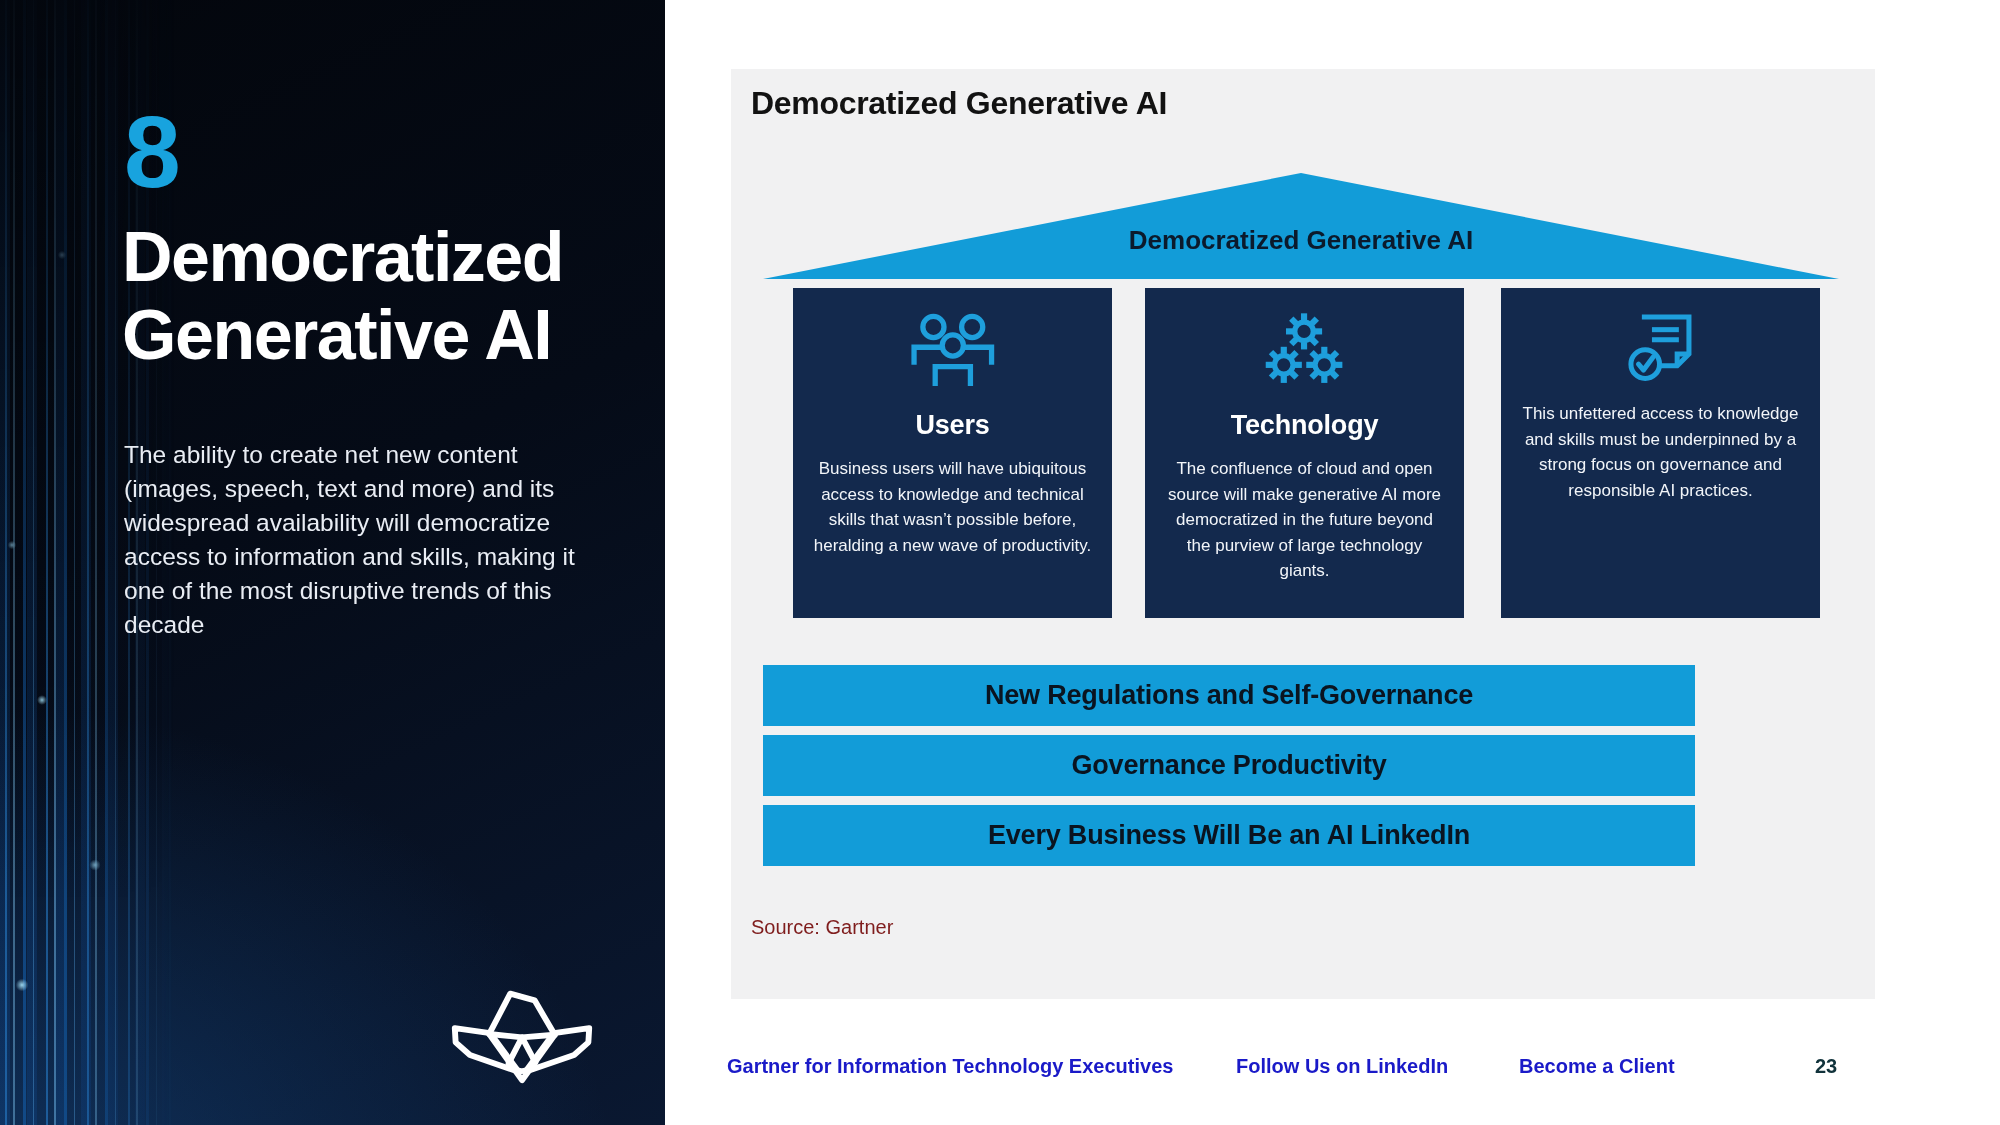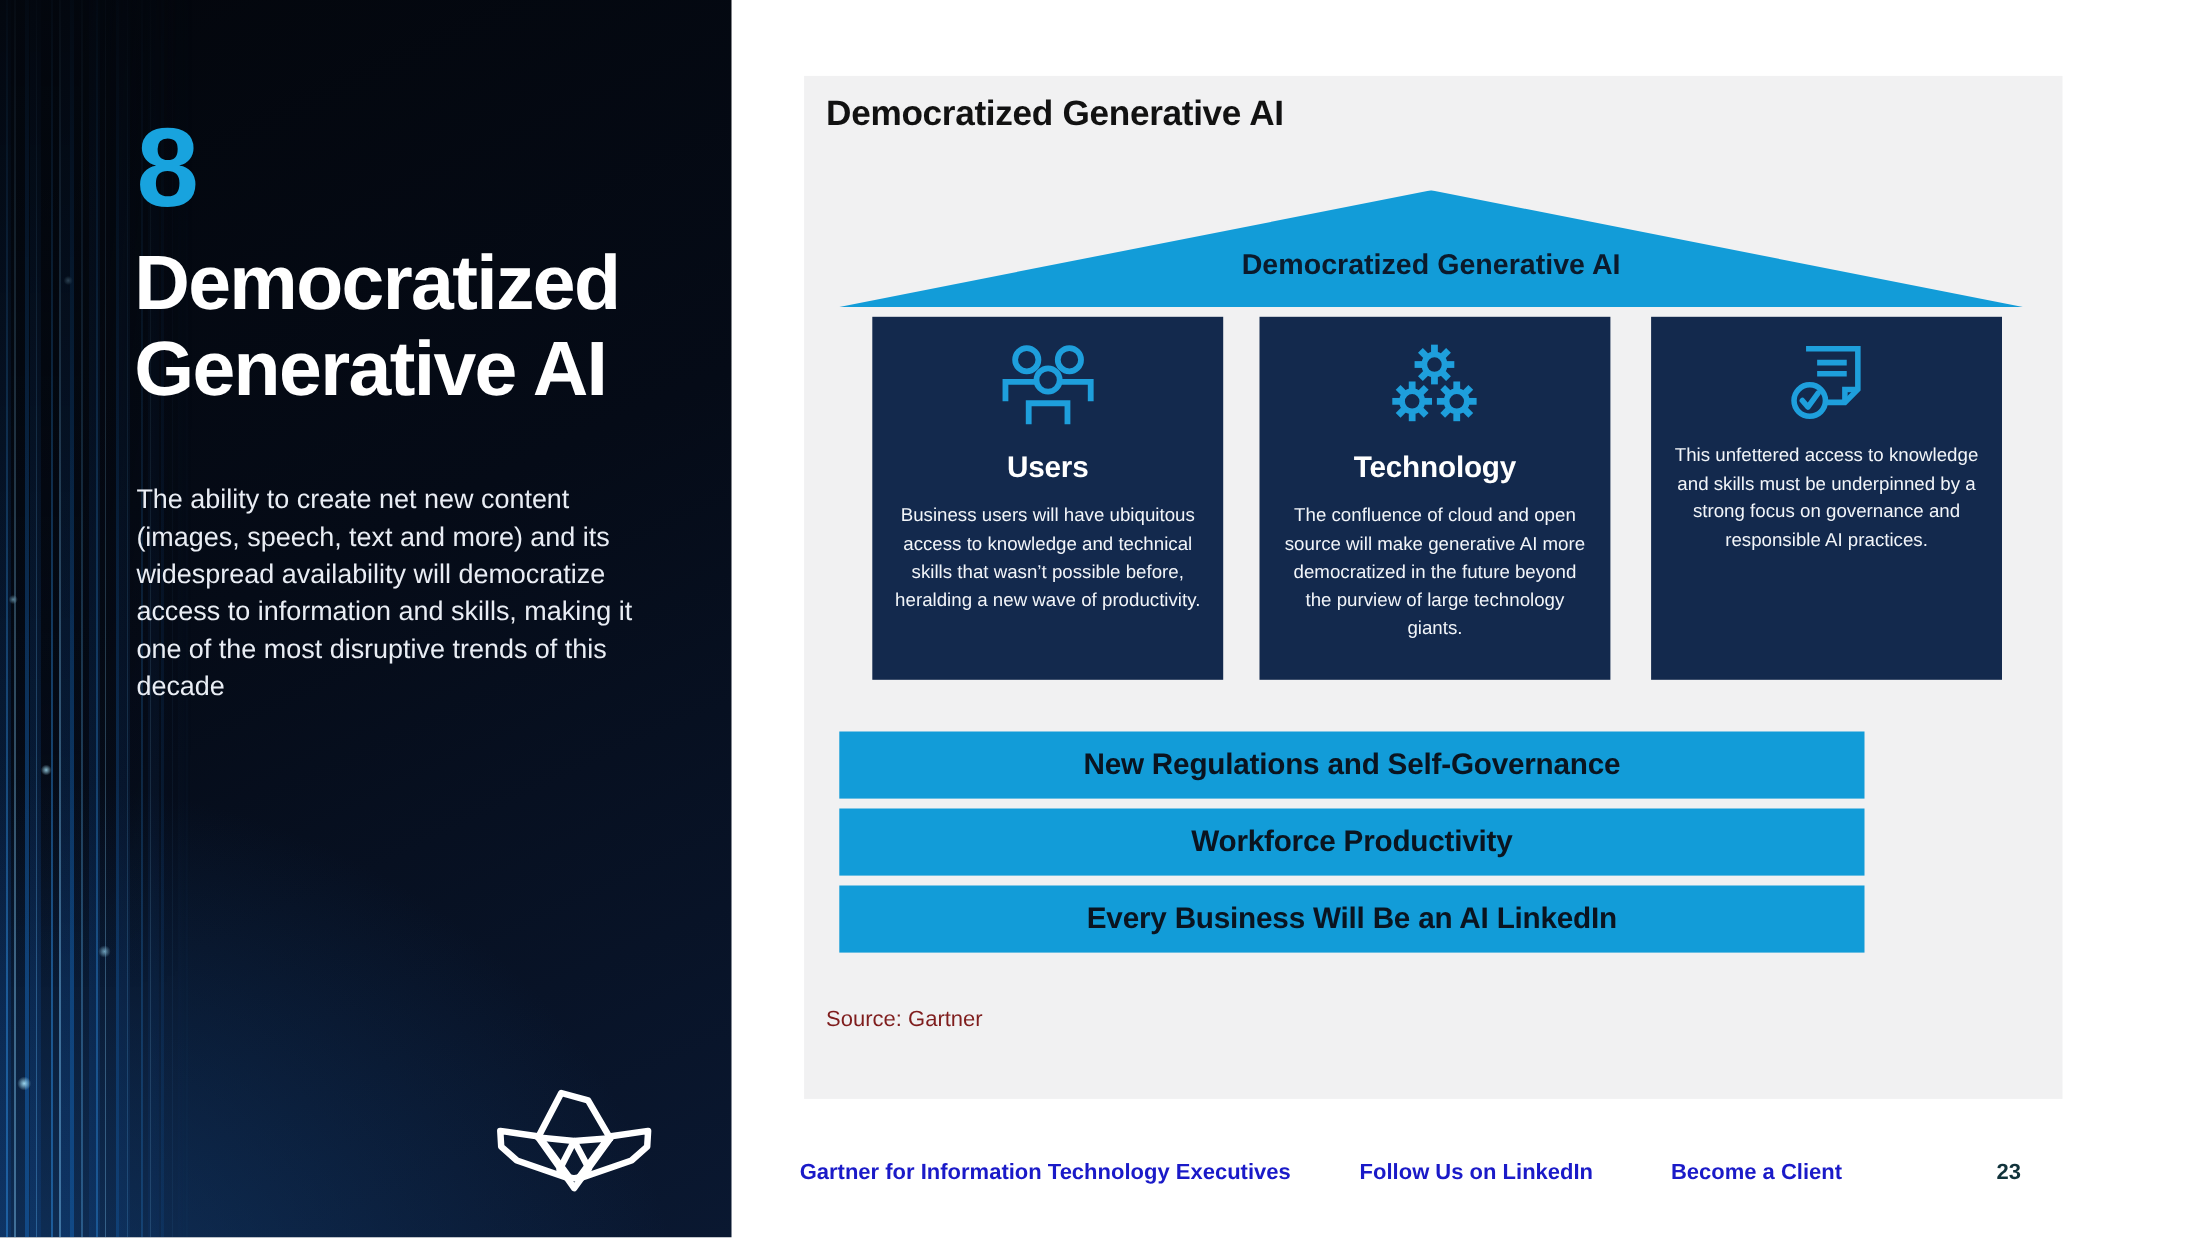--- a/index.html
+++ b/index.html
@@ -174,7 +174,7 @@
     </div>
 
     <div class="bar b1">New Regulations and Self-Governance</div>
-    <div class="bar b2">Workforce Productivity</div>
+    <div class="bar b2">Governance Productivity</div>
     <div class="bar b3">Every Business Will Be an AI LinkedIn</div>
 
     <div class="source">Source: Gartner</div>

